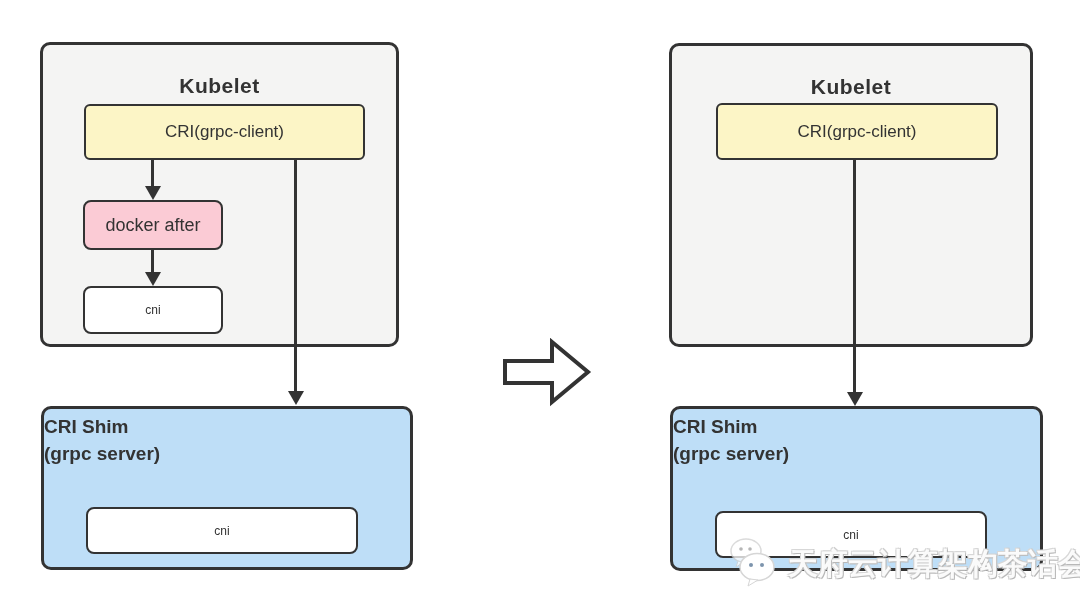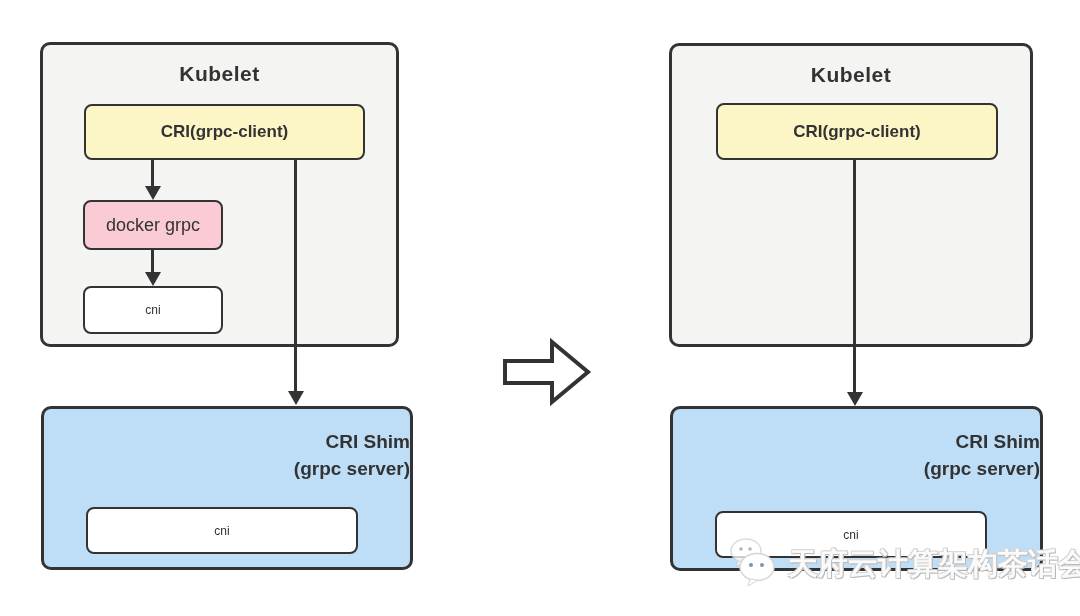--- a/index.html
+++ b/index.html
@@ -24,7 +24,7 @@
     text-align: center;
     font-weight: bold;
     font-size: 21px;
-    padding-top: 17px;
+    padding-top: 29px;
     letter-spacing: 0.5px;
   }
   .crishim-title {

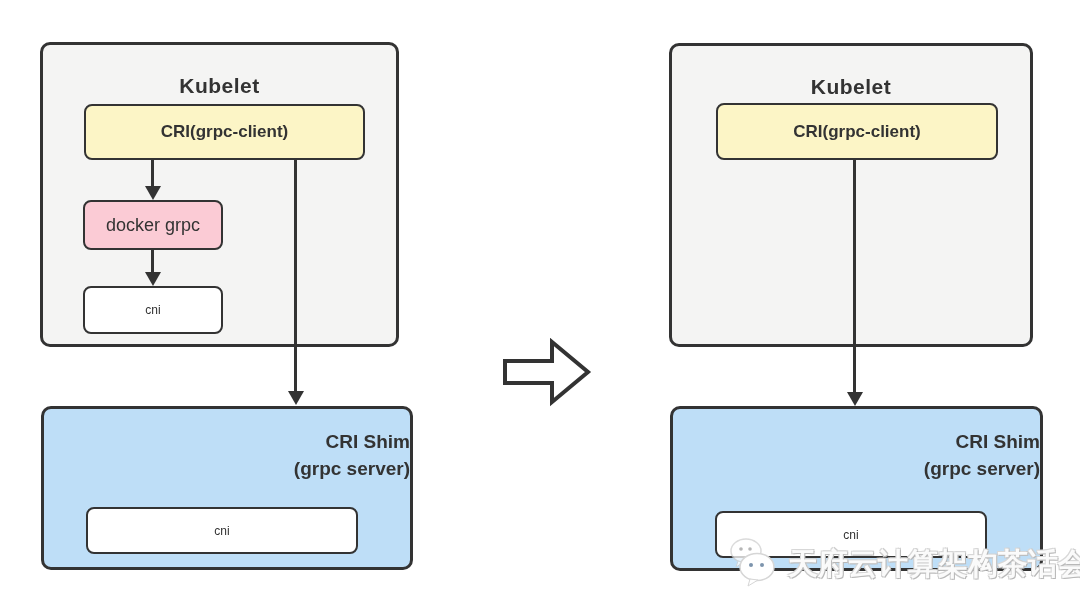--- a/index.html
+++ b/index.html
@@ -44,7 +44,7 @@
     justify-content: center;
     font-size: 12px;
   }
-  .cri-node  { background: var(--cri-bg, #fcf5c6); font-weight: bold; font-size: 17px; }
+  .cri-node  { background: var(--cri-bg, #fcf5c6); font-weight: normal; font-size: 17px; border-radius: 6px; }
   .shim-node { background: var(--dockershim-bg, #fbcbd5); font-size: 18px; }
   .cni-node  { background: var(--cni-bg, #ffffff); }
   .vline {

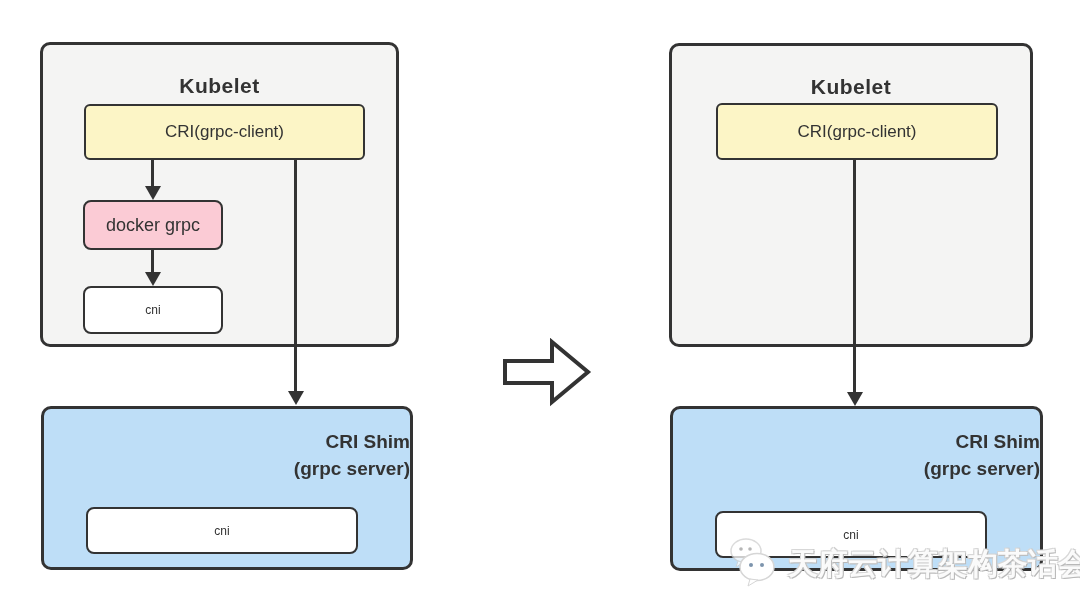--- a/index.html
+++ b/index.html
@@ -108,7 +108,7 @@
   <div class="arrow-head-down" style="left:145px; top:186px;"></div>
 
   <div class="node shim-node" style="left:83px; top:200px; width:140px; height:50px;">
-    <span>docker grpc</span>
+    <span>docker after</span>
   </div>
 
   <div class="vline" style="left:151px; top:250px; height:23px;"></div>

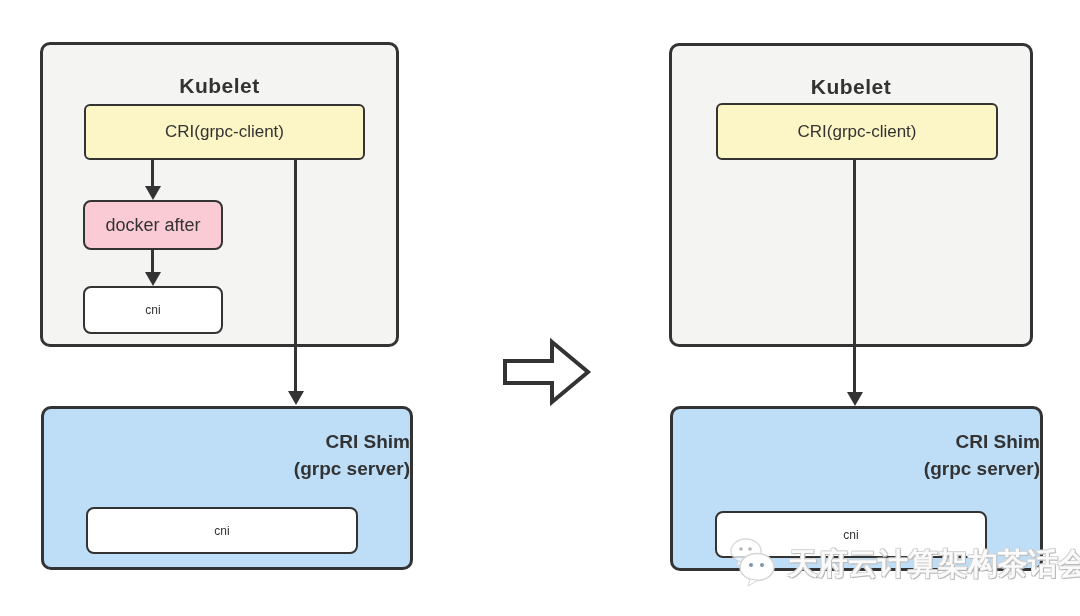--- a/index.html
+++ b/index.html
@@ -28,11 +28,11 @@
     letter-spacing: 0.5px;
   }
   .crishim-title {
-    text-align: right;
+    text-align: left;
     font-weight: bold;
     font-size: 19px;
     line-height: 27px;
-    padding-top: 19px;
+    padding-top: 4px;
   }
   .node {
     position: absolute;

